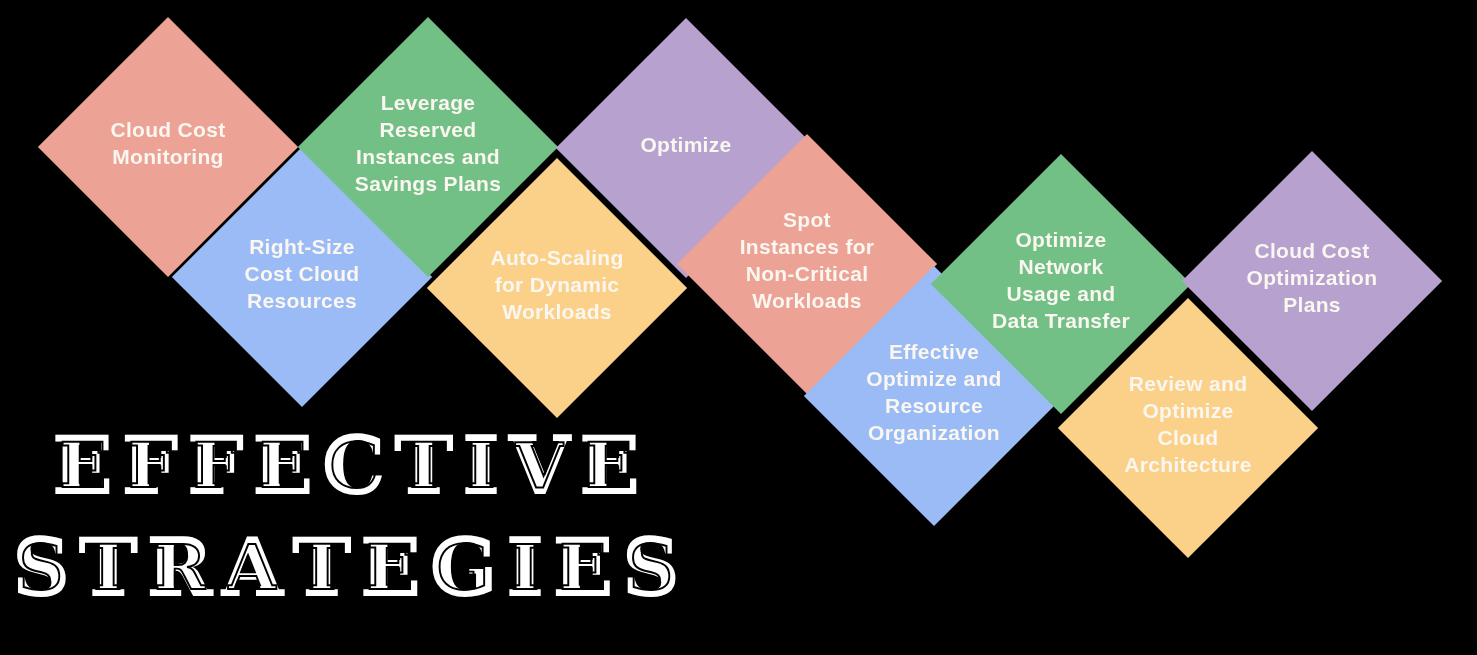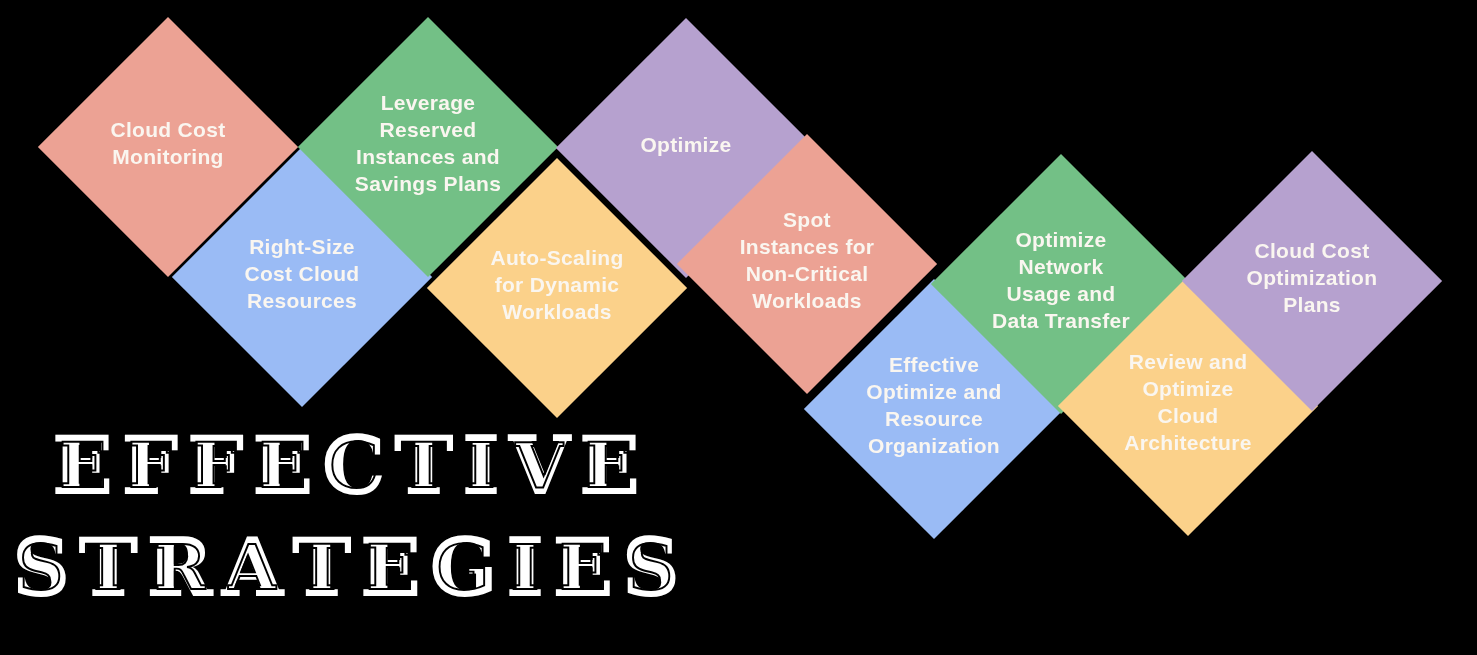--- a/index.html
+++ b/index.html
@@ -139,7 +139,7 @@
     </div>
   </div>
 
-  <div class="diamond" style="left:934px; top:409px;">
+  <div class="diamond" style="left:934px; top:396px;">
     <div class="shape" style="background: rgb(154, 187, 245);"></div>
     <div class="label">
       <div class="line">Effective</div>

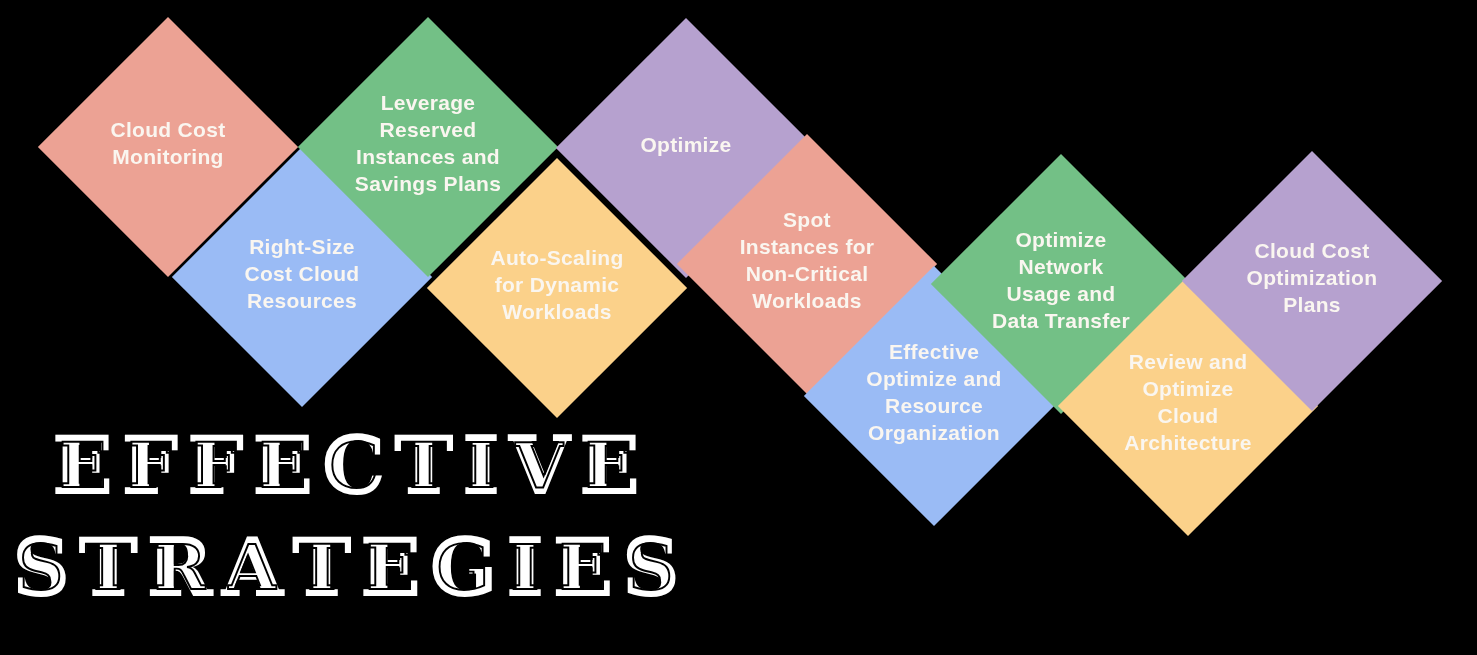--- a/index.html
+++ b/index.html
@@ -159,7 +159,7 @@
     </div>
   </div>
 
-  <div class="diamond" style="left:1188px; top:406px;">
+  <div class="diamond" style="left:1188px; top:428px;">
     <div class="shape" style="background: rgb(251, 209, 138);"></div>
     <div class="label">
       <div class="line">Review and</div>

